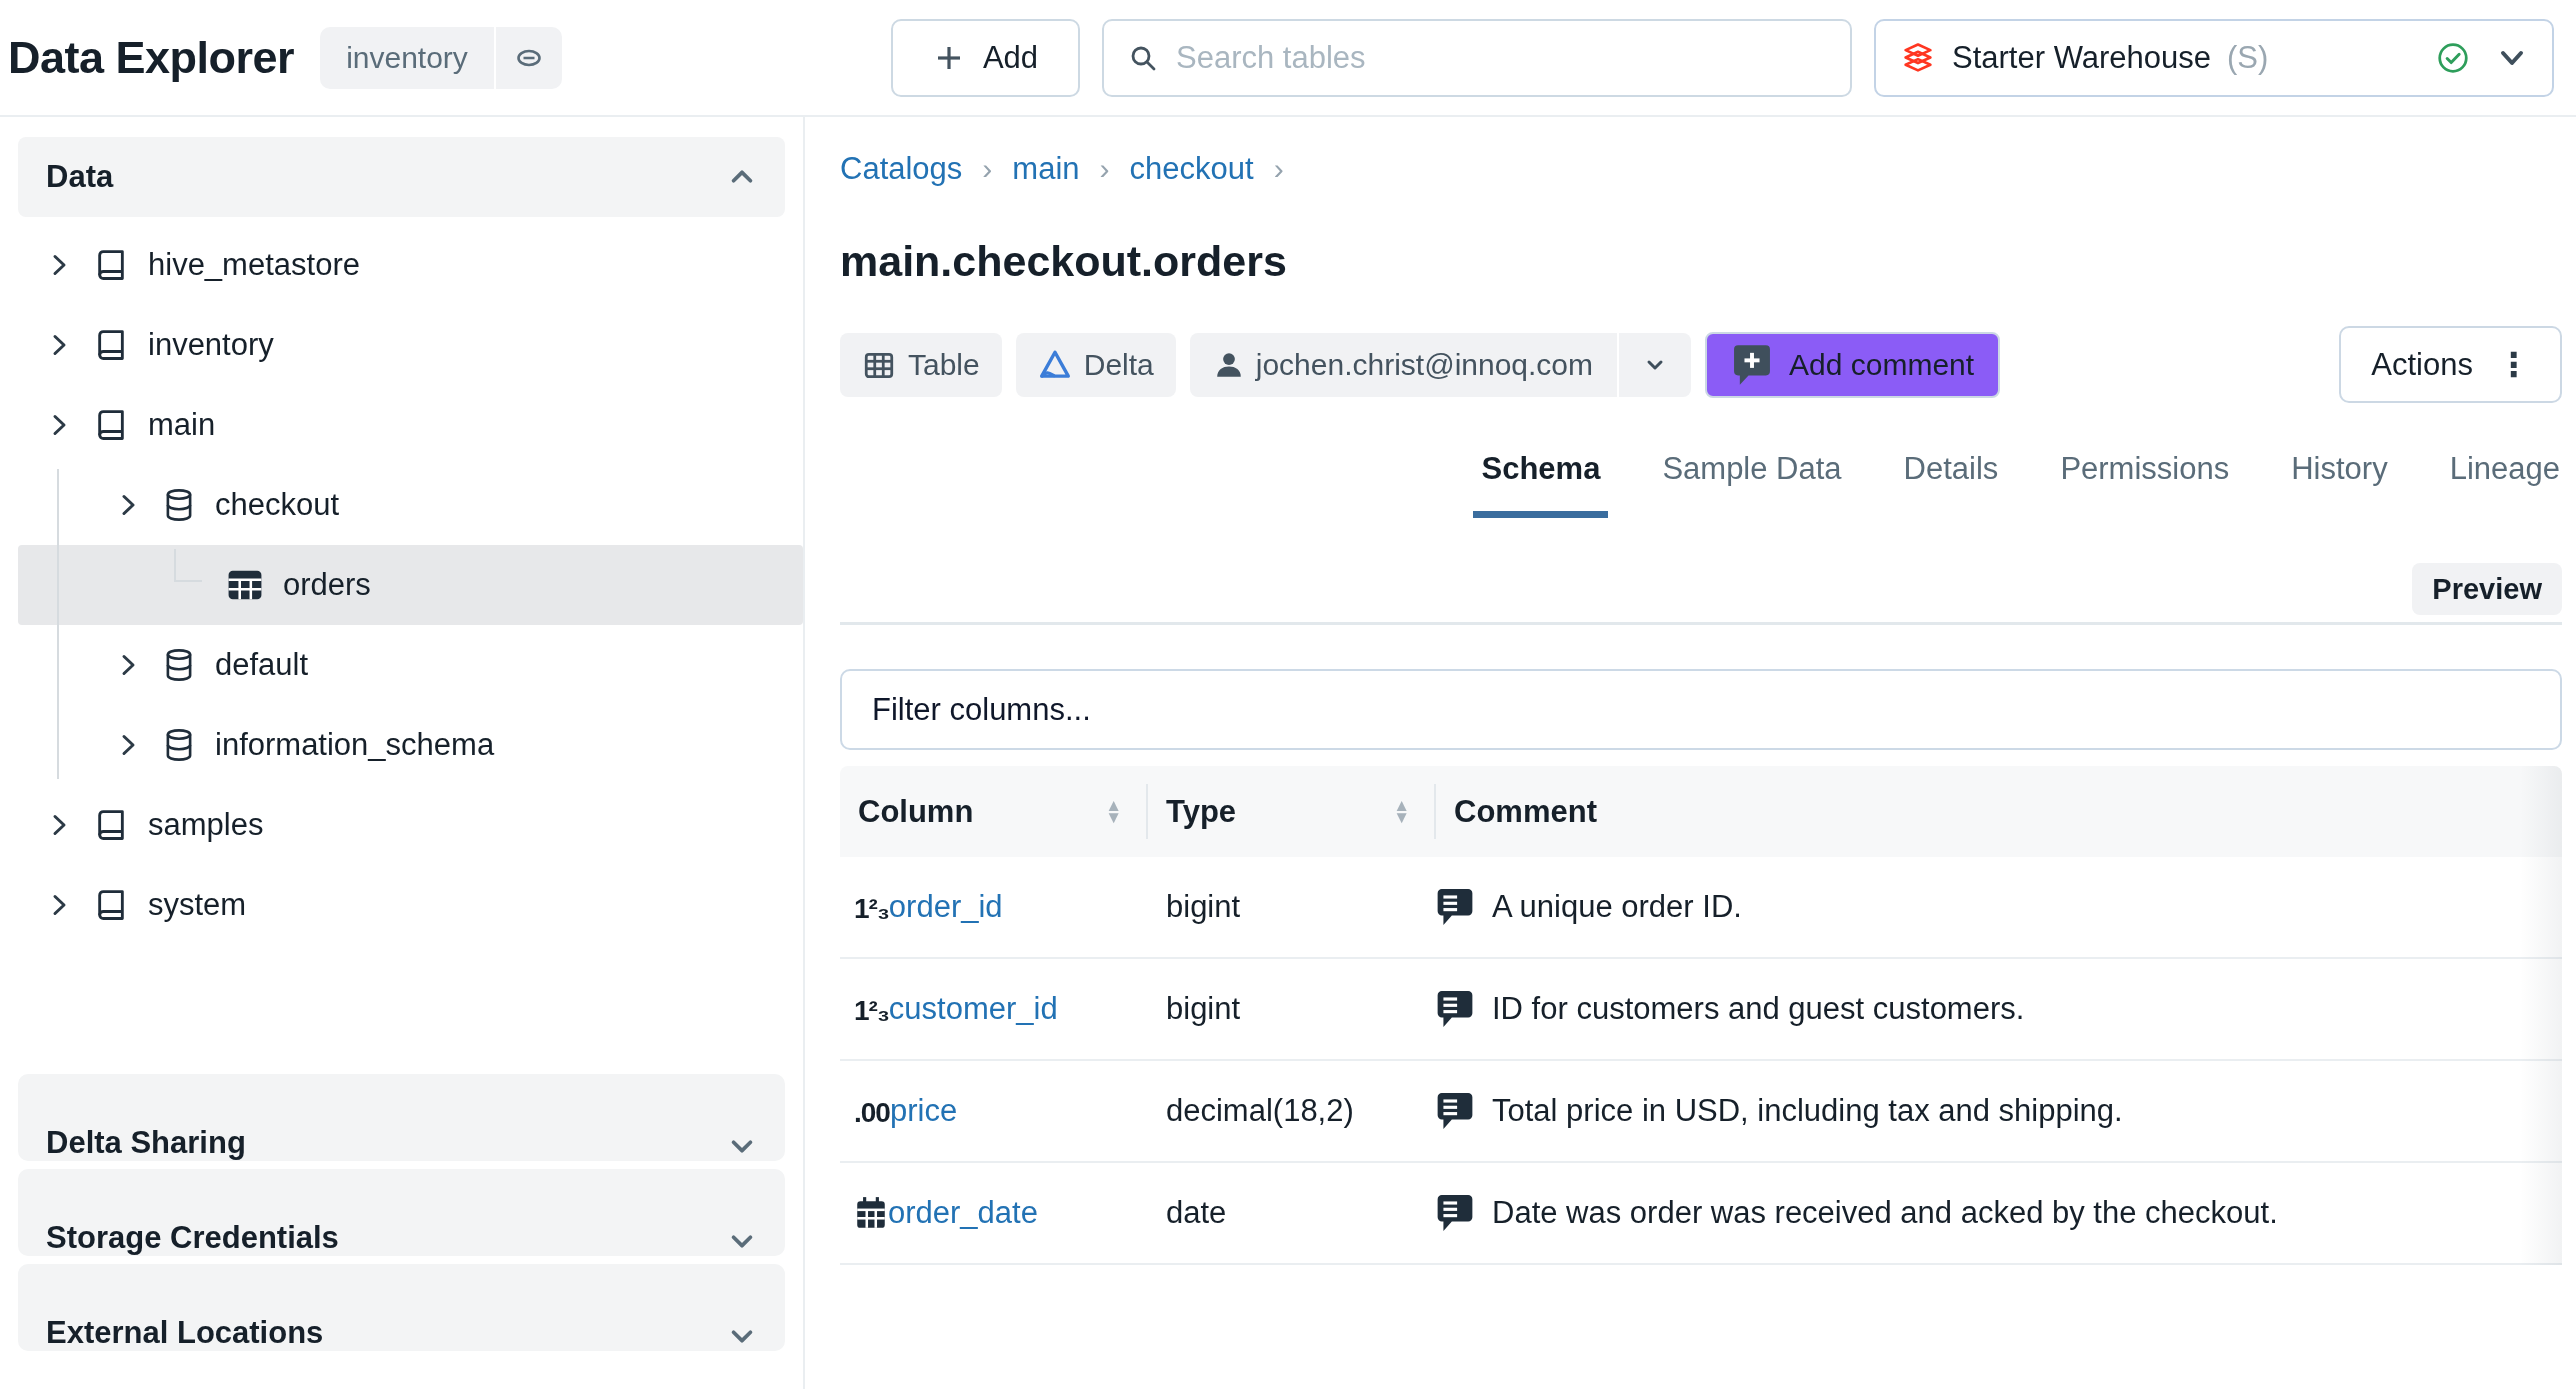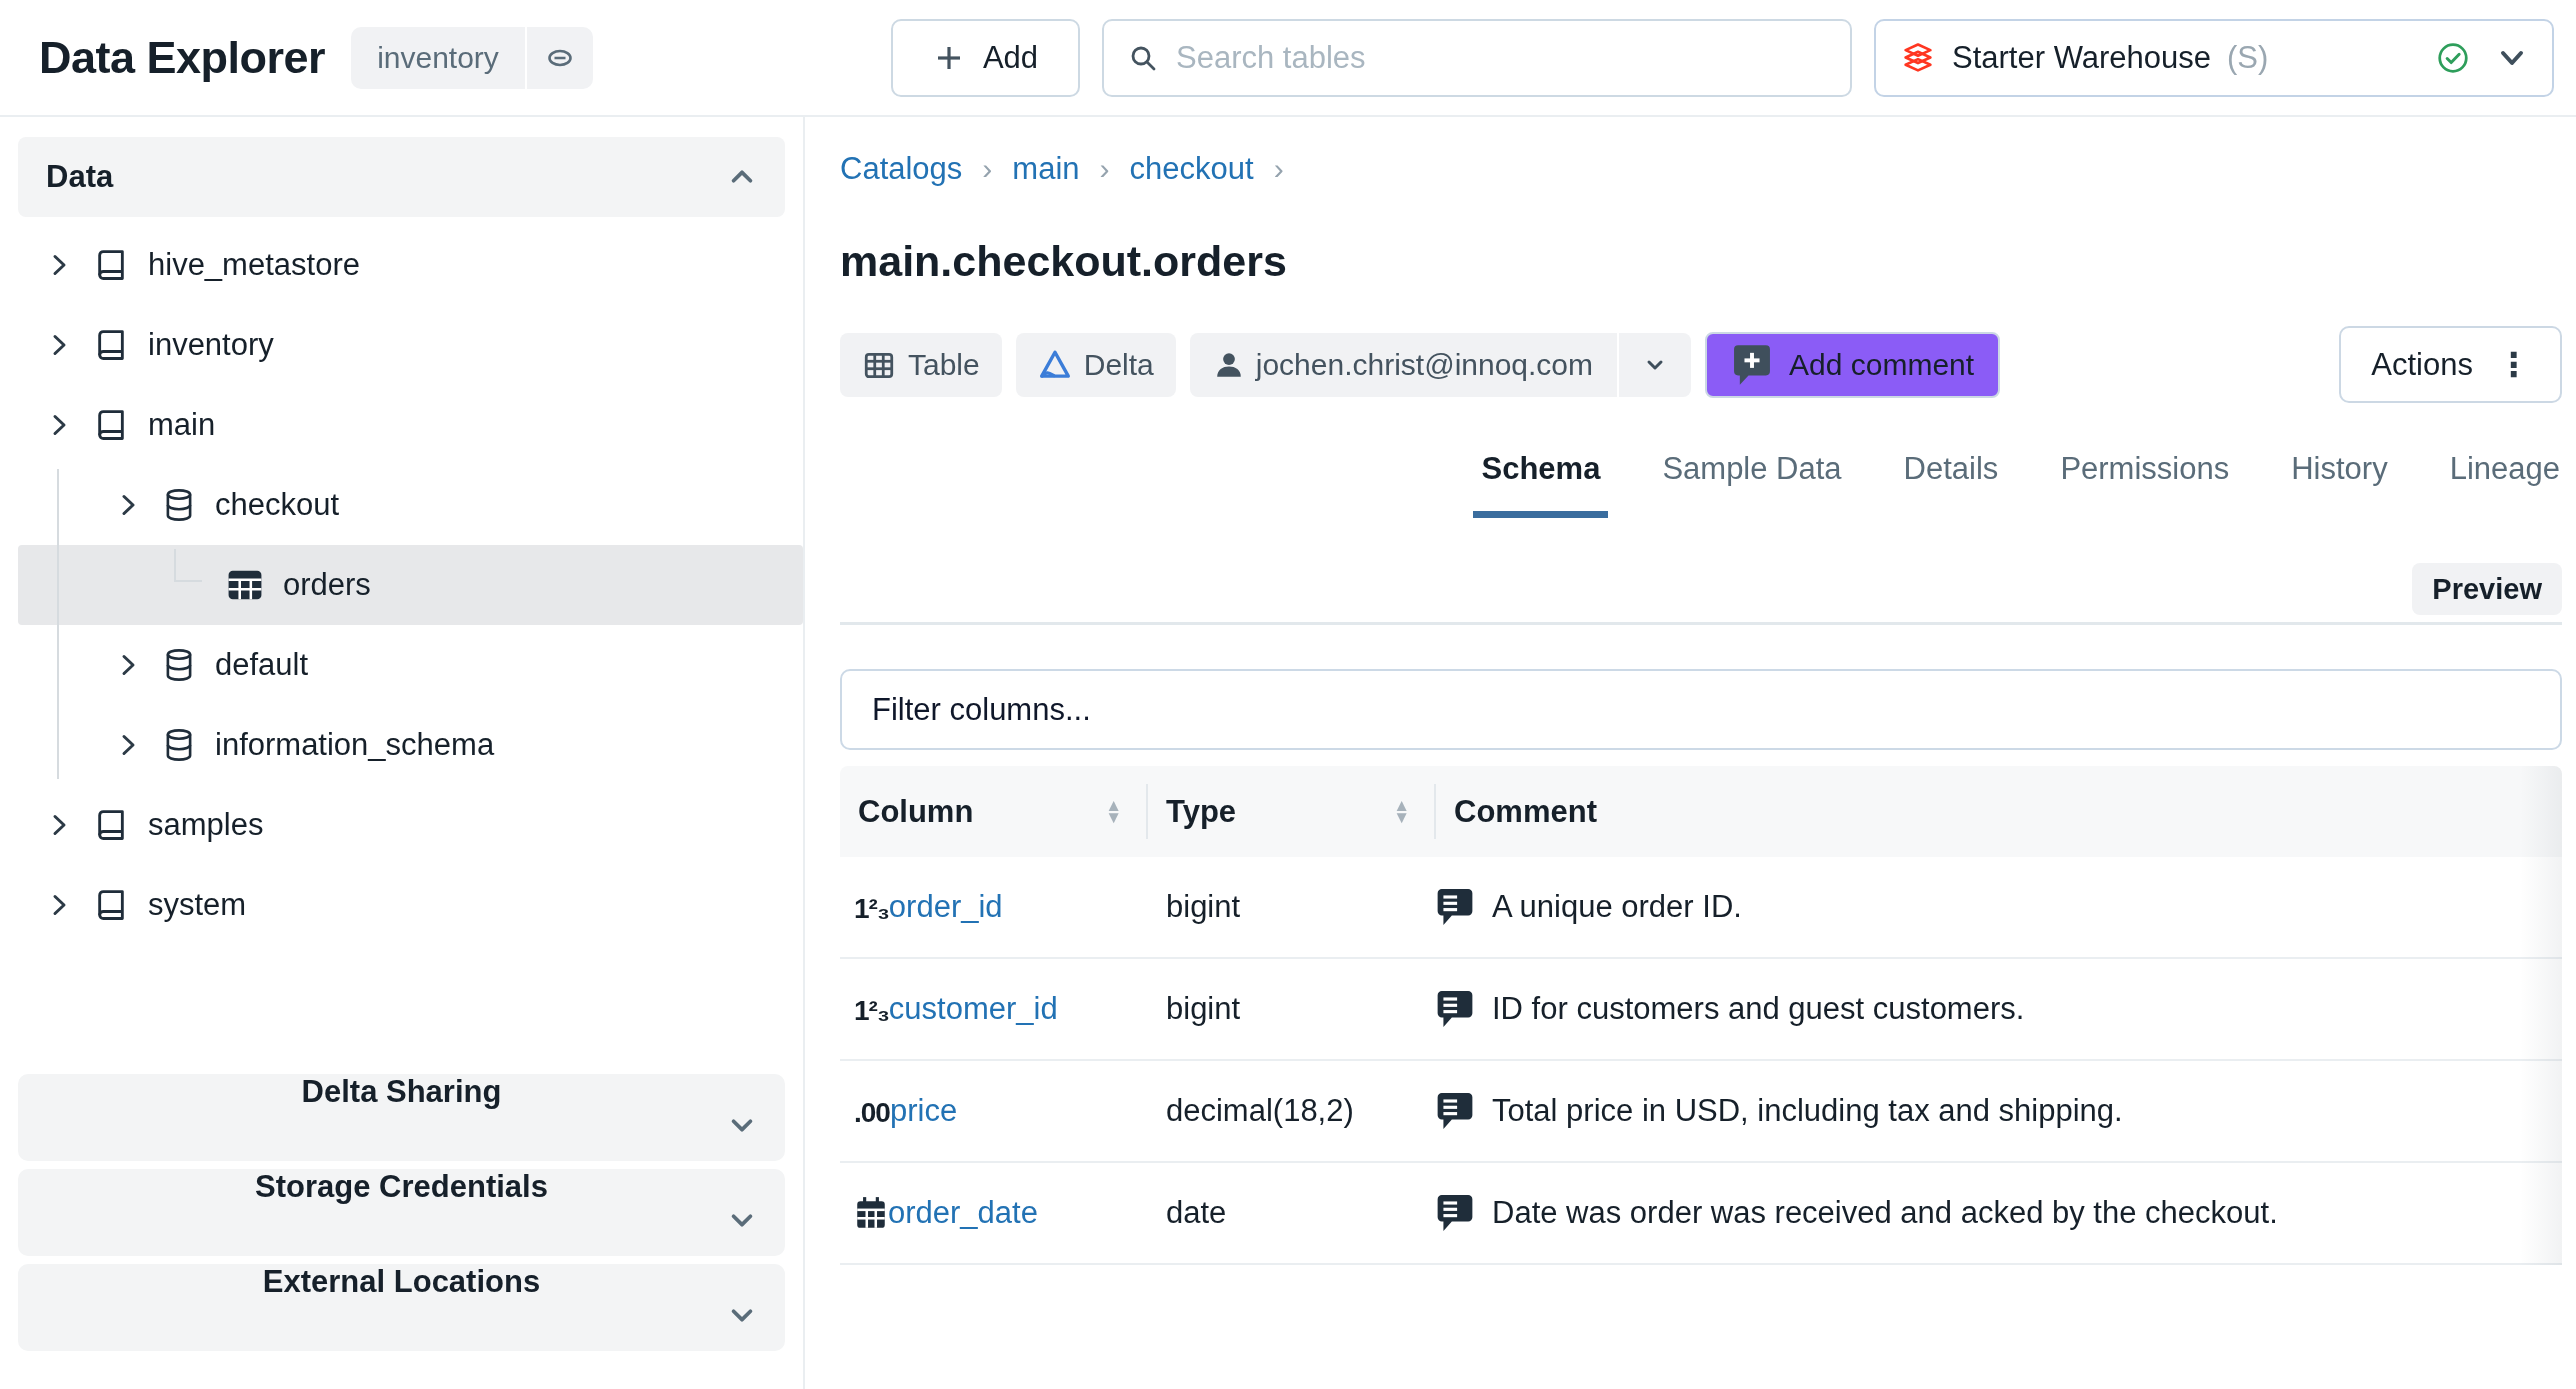--- a/index.html
+++ b/index.html
@@ -6,7 +6,7 @@
   html,body { width:2576px; height:1389px; background:#fff; font-family:"Liberation Sans","DejaVu Sans",sans-serif; color:#1b2733; overflow:hidden; }
 
   
-  .app-header { height:117px; display:flex; align-items:center; padding:0 22px 0 39px; border-bottom:2px solid #eaeef1; }
+  .app-header { height:117px; display:flex; align-items:center; padding:0 22px 0 8px; border-bottom:2px solid #eaeef1; }
   .brand { display:flex; align-items:center; gap:26px; }
   .app-title { font-size:45px; font-weight:bold; letter-spacing:-0.5px; color:#16202a; }
   .tag-group { display:inline-flex; align-items:stretch; background:#f1f2f4; border-radius:10px; overflow:hidden; height:62px; }

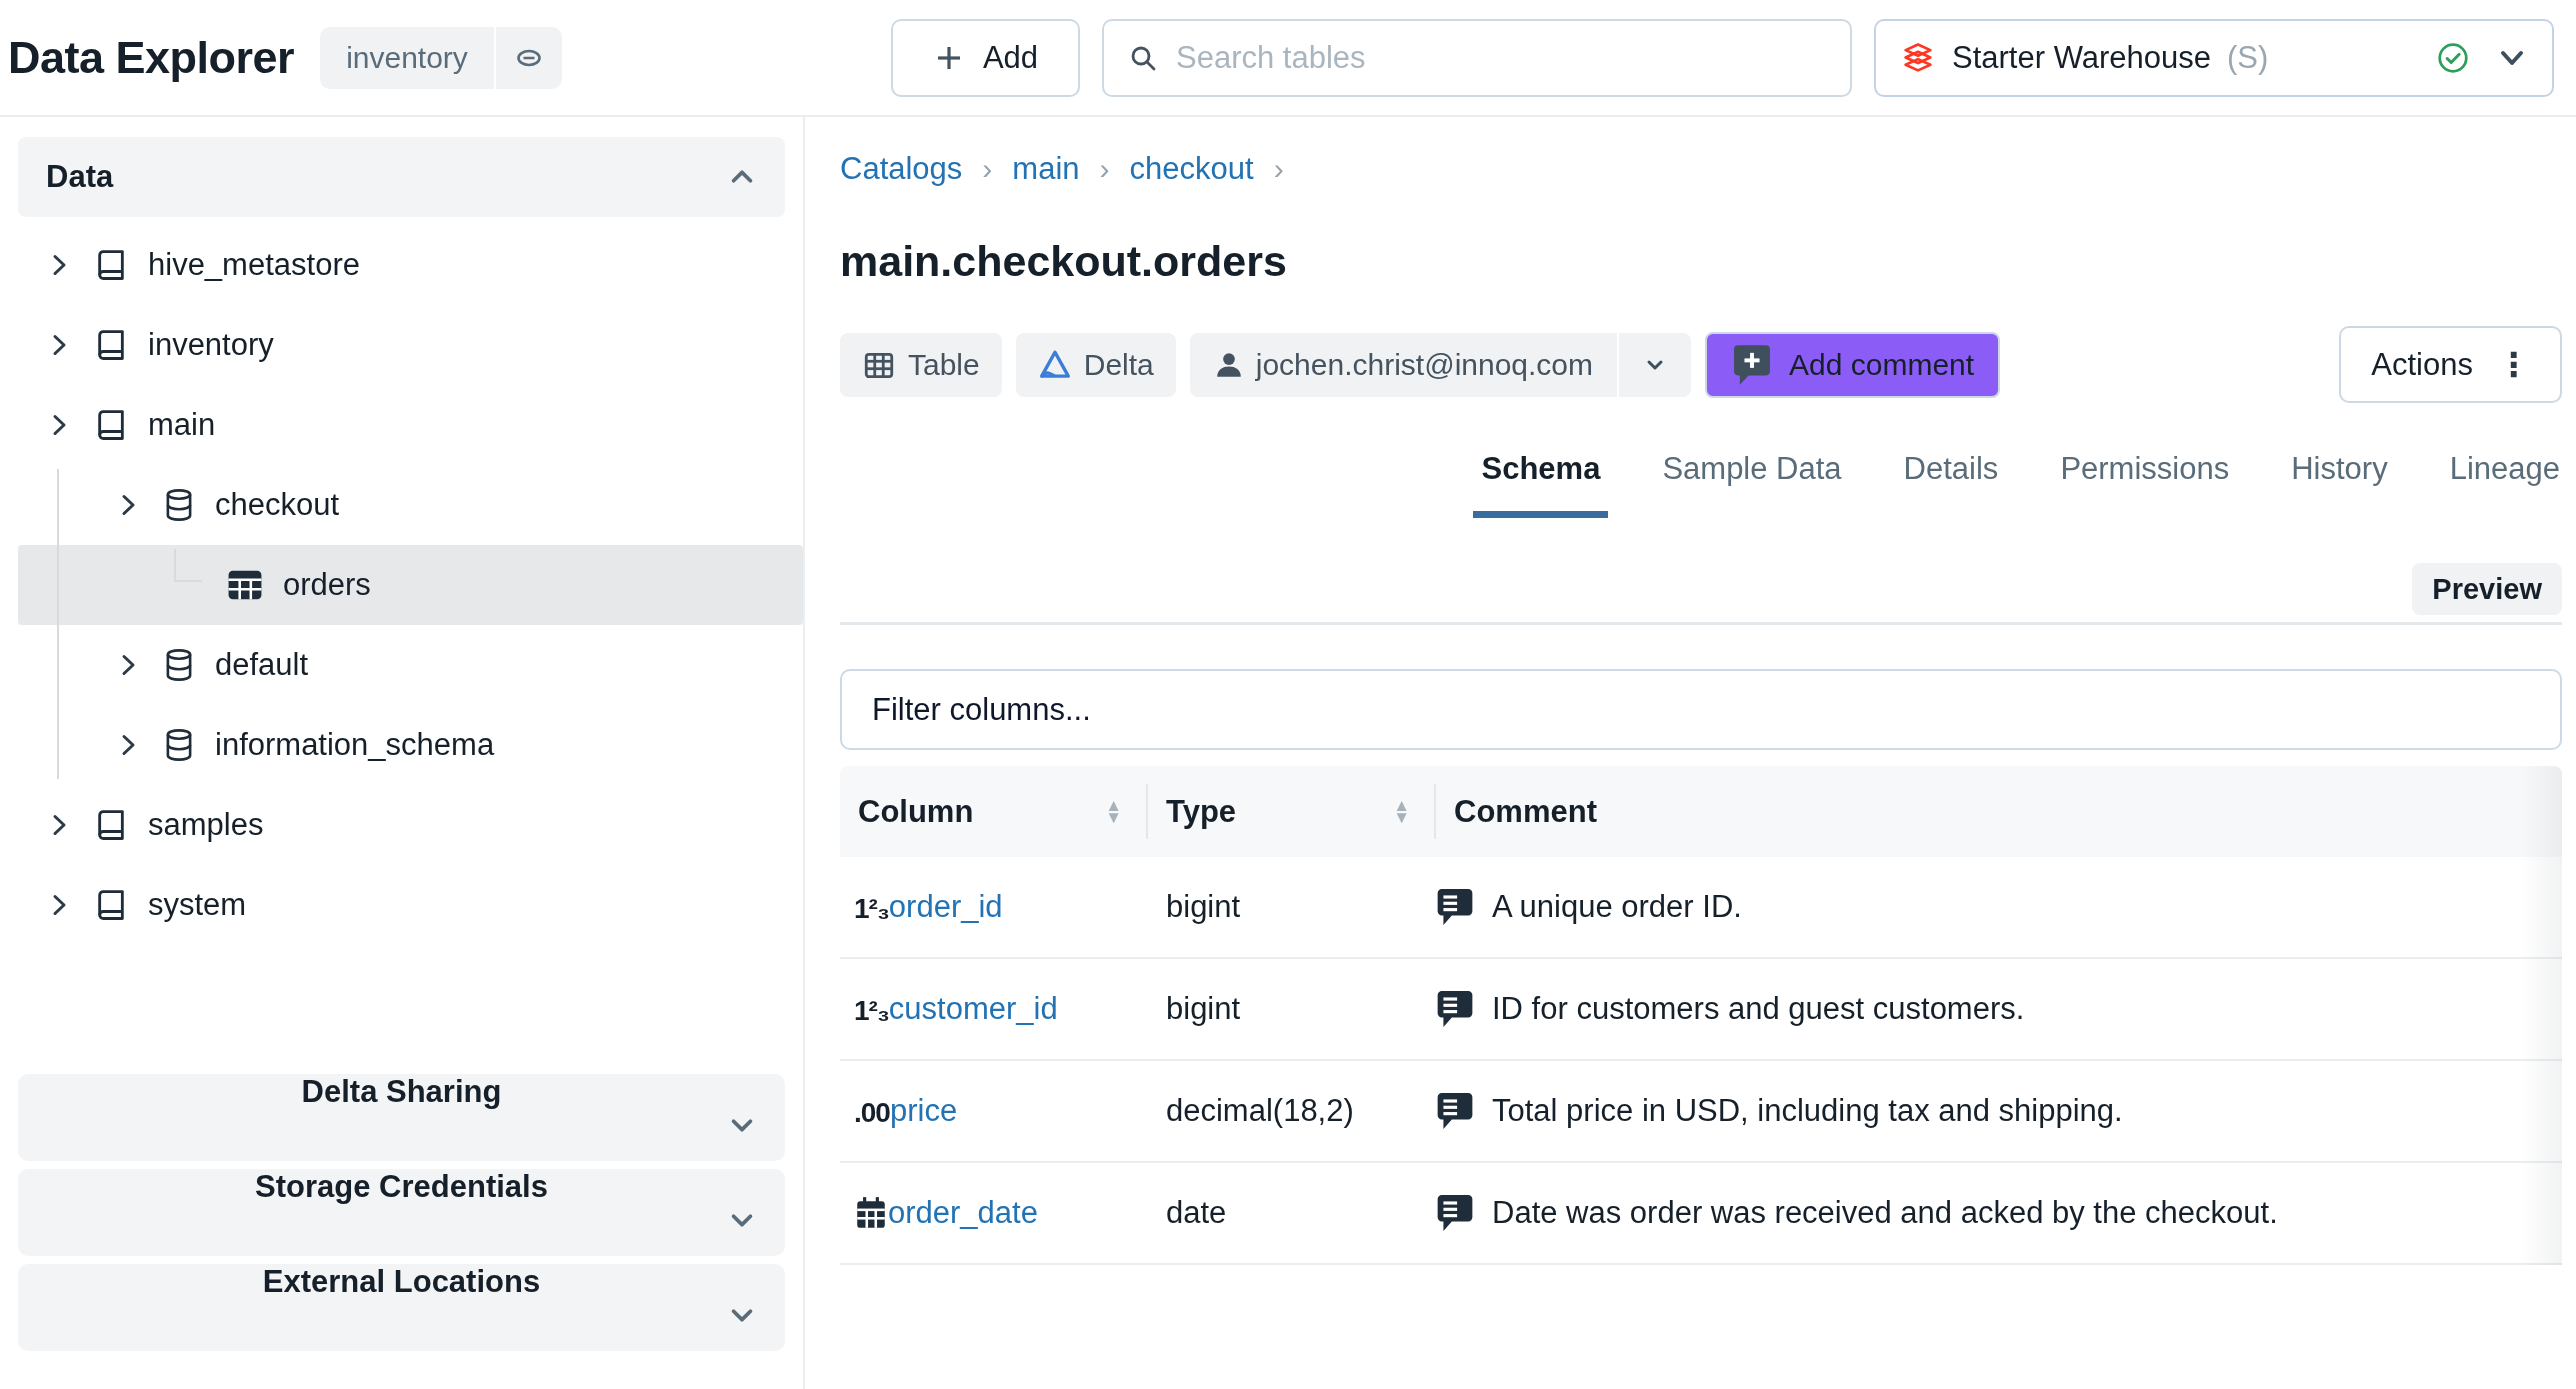--- a/index.html
+++ b/index.html
@@ -42,7 +42,7 @@
   #guide-orders-v { left:174px; top:324px; height:33px; }
   #guide-orders-h { position:absolute; left:174px; top:355px; width:28px; height:2px; background:#d6dbdf; }
   .sidebar-footer { position:absolute; left:0; right:0; bottom:38px; display:flex; flex-direction:column; gap:8px; padding:0 18px; }
-  .footer-box { height:87px; background:#f3f4f5; border-radius:10px; display:flex; align-items:center; padding:0 28px; font-size:31px; font-weight:bold; color:#16202a;flex-direction:column; }
+  .footer-box { height:87px; background:#f3f4f5; border-radius:10px; display:flex; align-items:flex-end; padding:0 28px; font-size:31px; font-weight:bold; color:#16202a; }
   .footer-box .chev { margin-left:auto; display:flex; }
 
   

